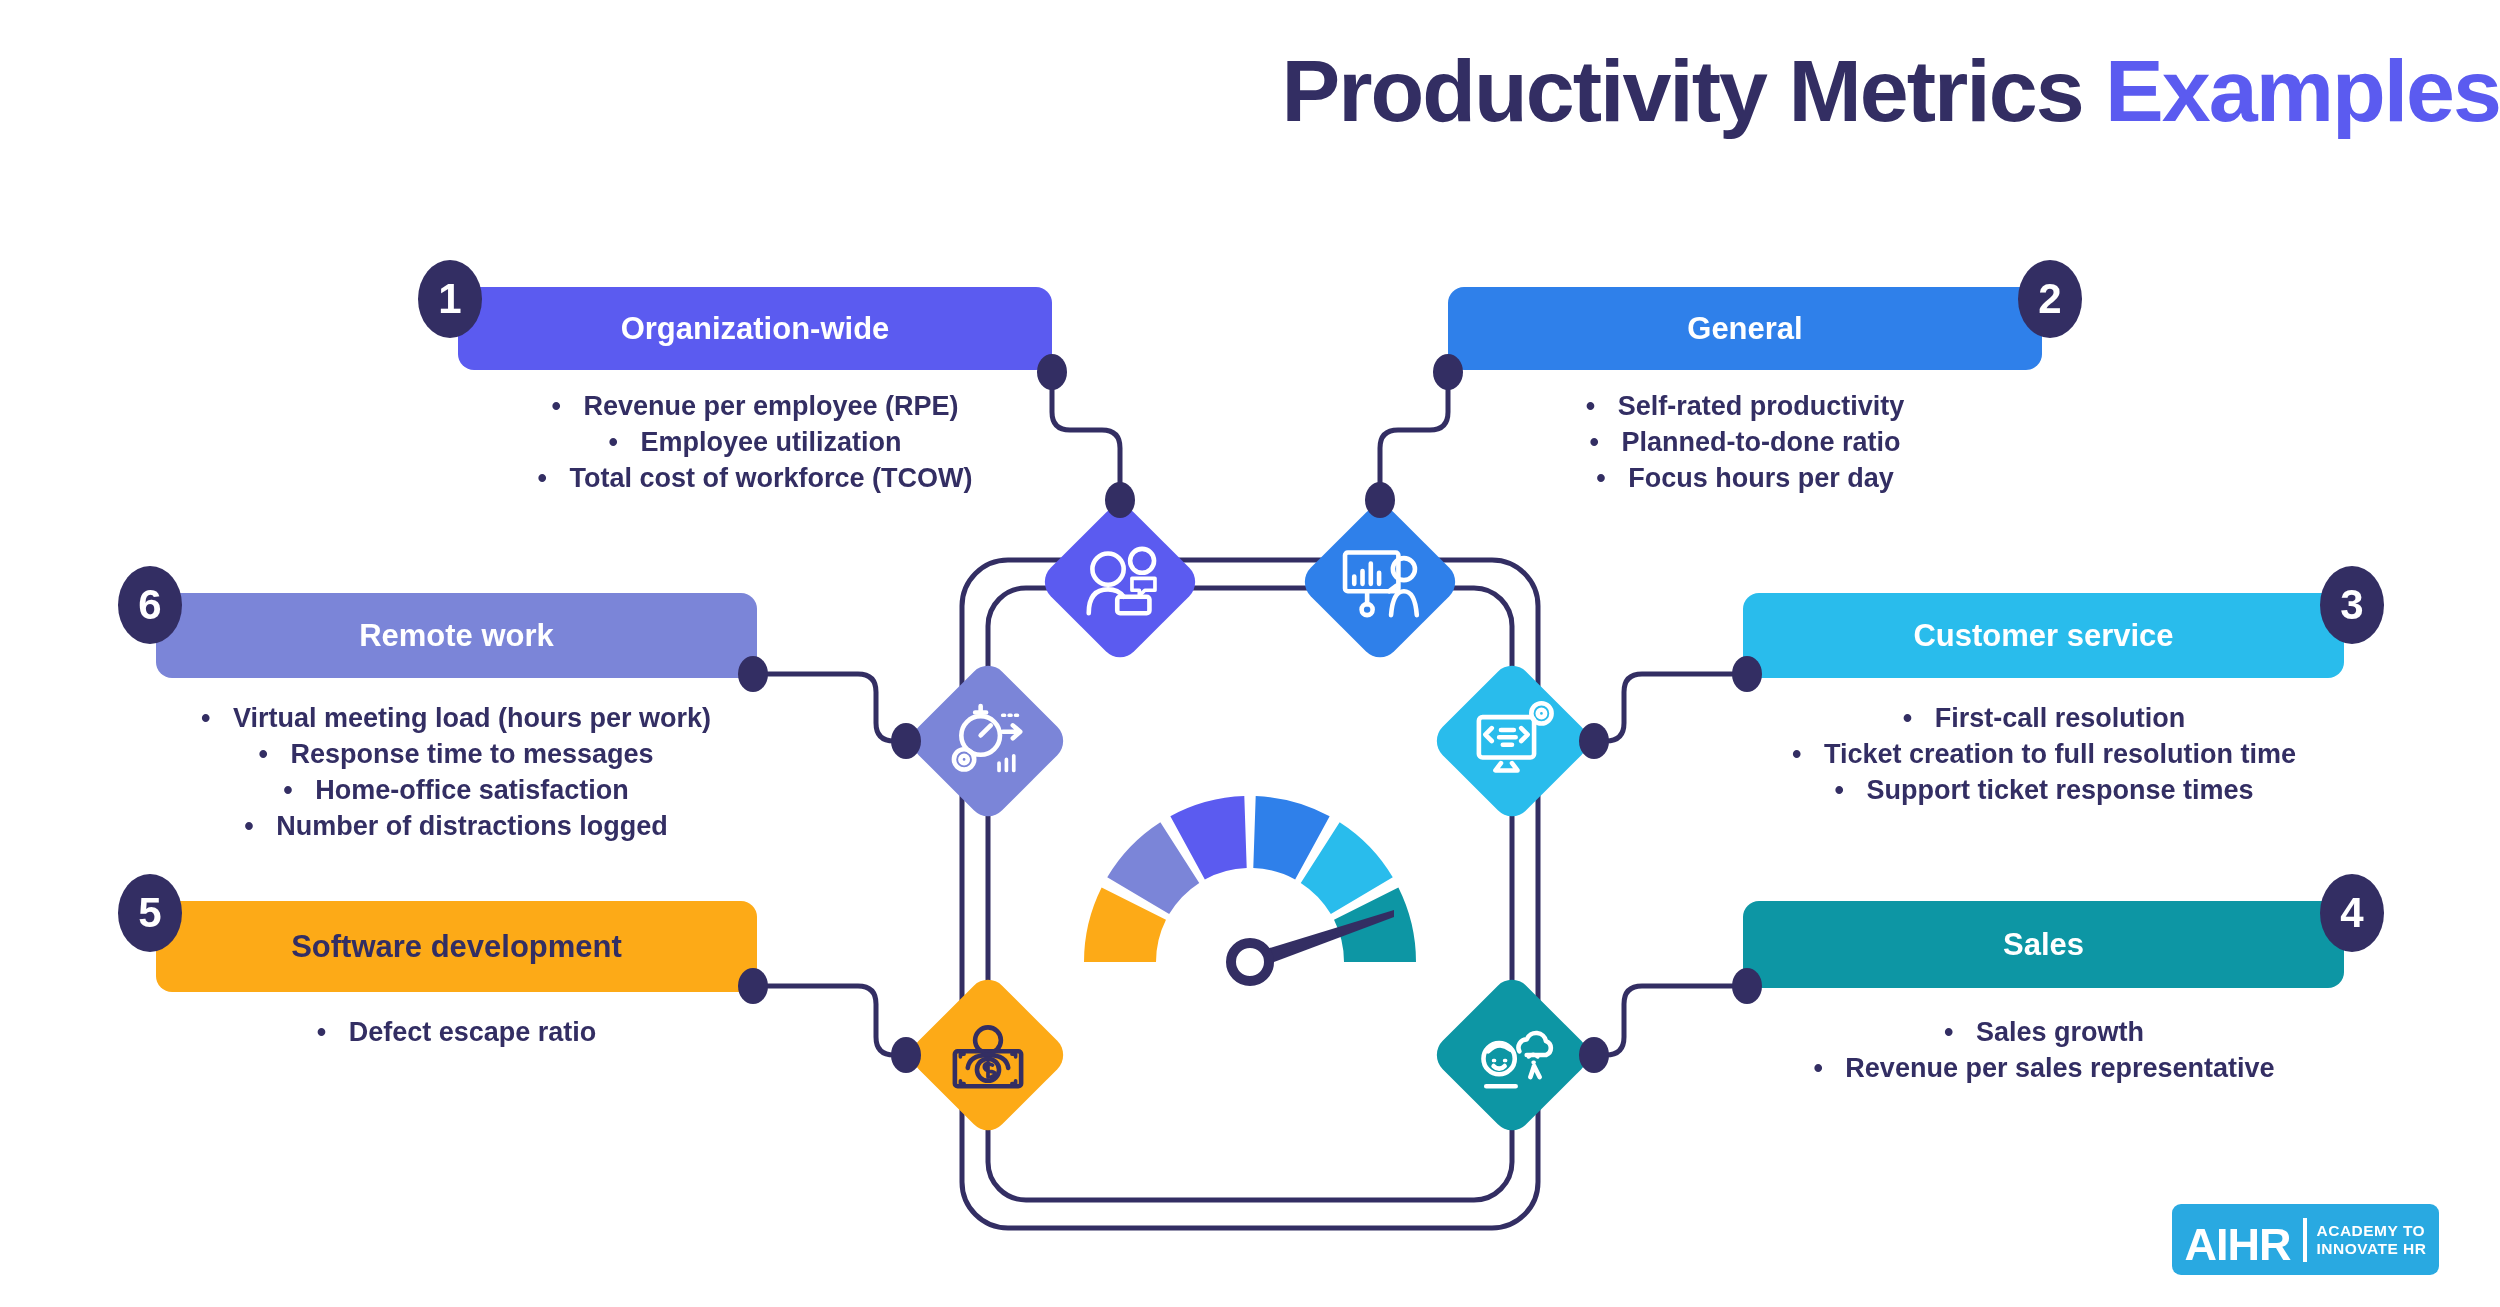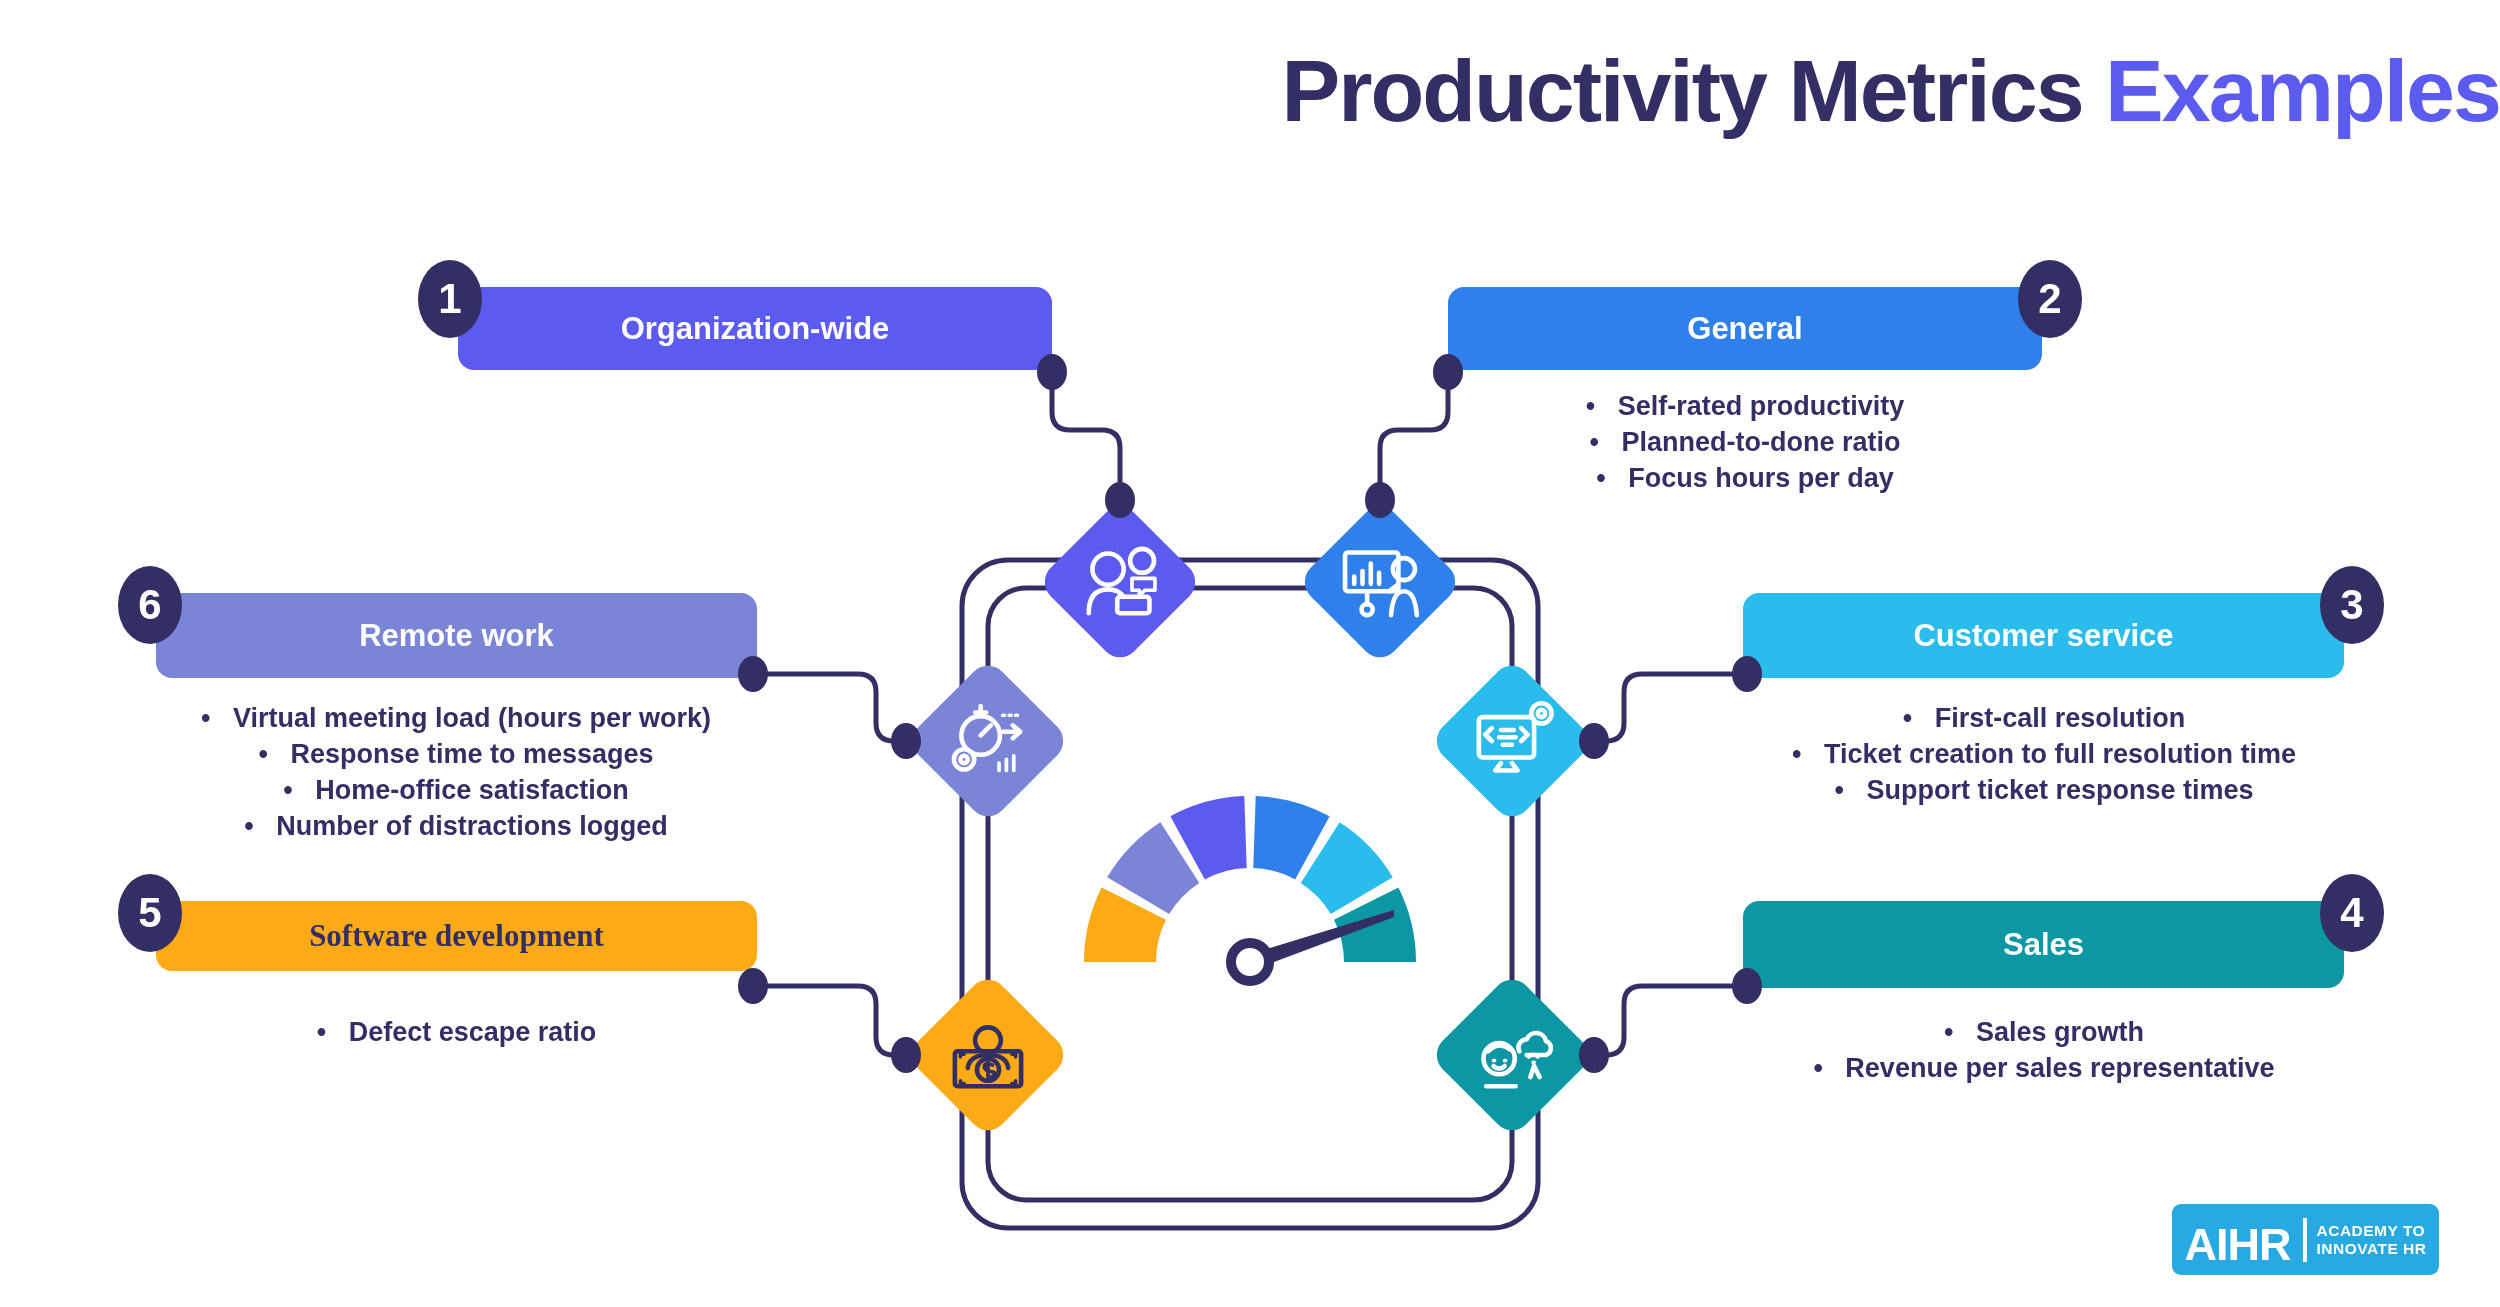--- a/index.html
+++ b/index.html
@@ -178,6 +178,11 @@
   <div class="abs badge" style="left:450px;top:299px;z-index:7;">
     <span>1</span>
   </div>
+  <div class="abs bullets" style="left:455px;top:388px;width:600px;">
+    <div class="bl">Revenue per employee (RPE)</div>
+    <div class="bl">Employee utilization</div>
+    <div class="bl">Total cost of workforce (TCOW)</div>
+  </div>
 
   <div class="abs bar c-blue" style="left:1448px;top:287px;width:594px;height:83px;z-index:5;">
     <span>General</span>

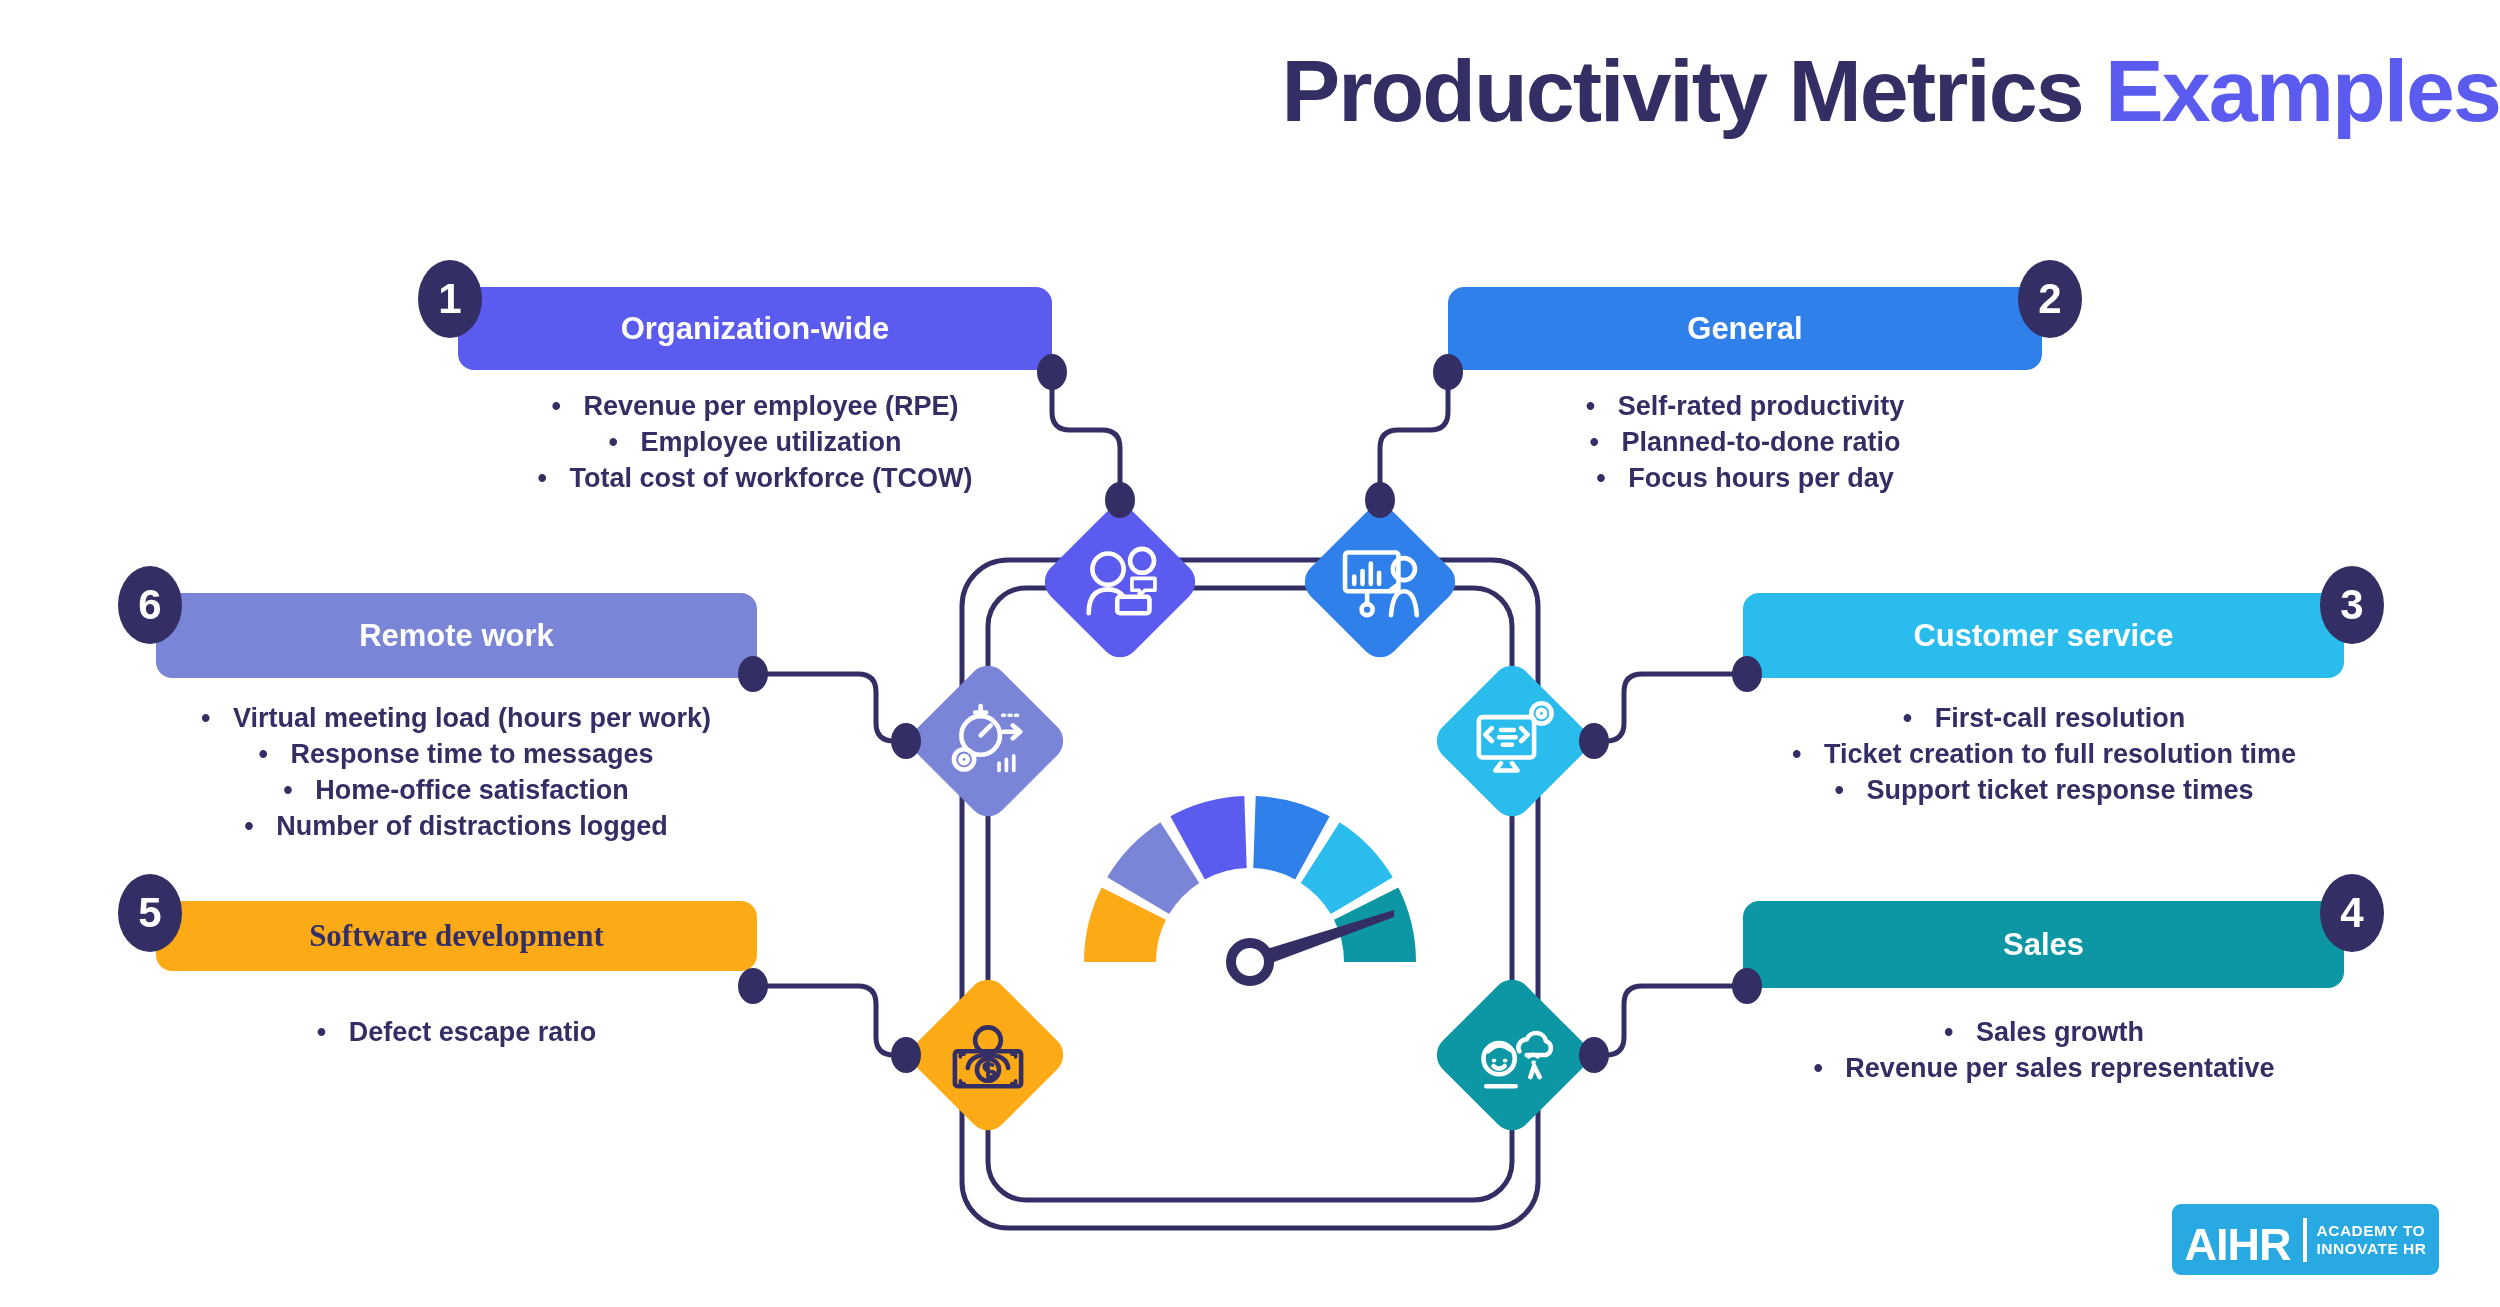--- a/index.html
+++ b/index.html
@@ -221,7 +221,7 @@
     <div class="bl">Support ticket response times</div>
   </div>
 
-  <div class="abs bar c-orange" style="left:156px;top:901px;width:601px;height:70px;z-index:5;font-family:Liberation Serif, serif;">
+  <div class="abs bar c-orange" style="left:156px;top:901px;width:601px;height:91px;z-index:5;">
     <span>Software development</span>
   </div>
   <div class="abs badge" style="left:150px;top:913px;z-index:7;">

